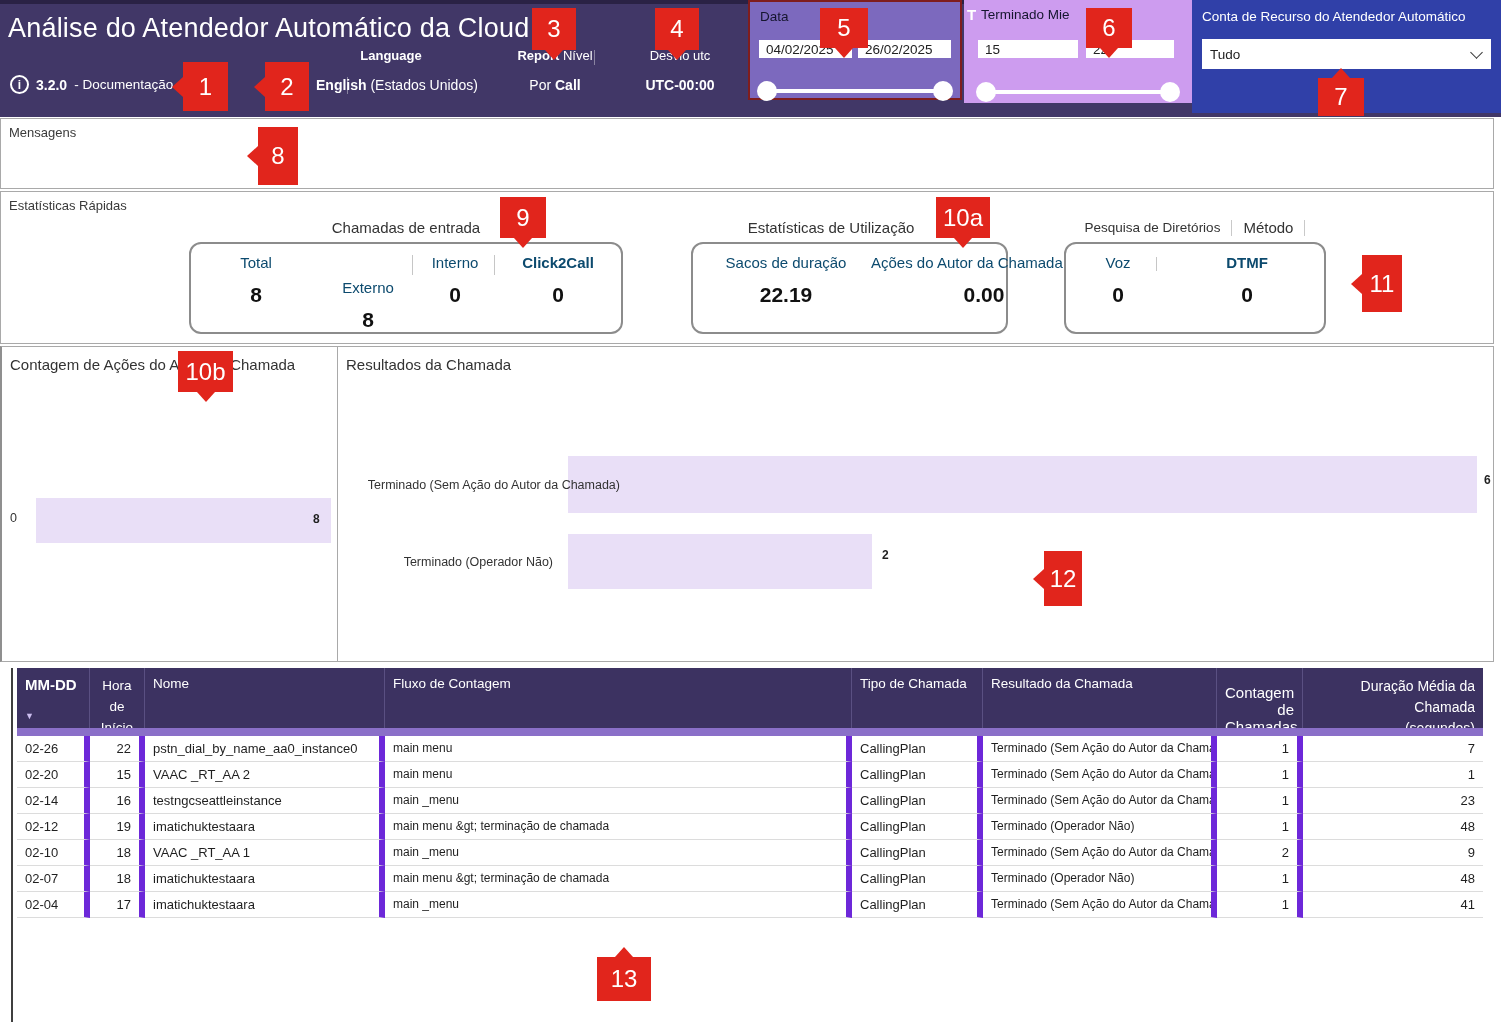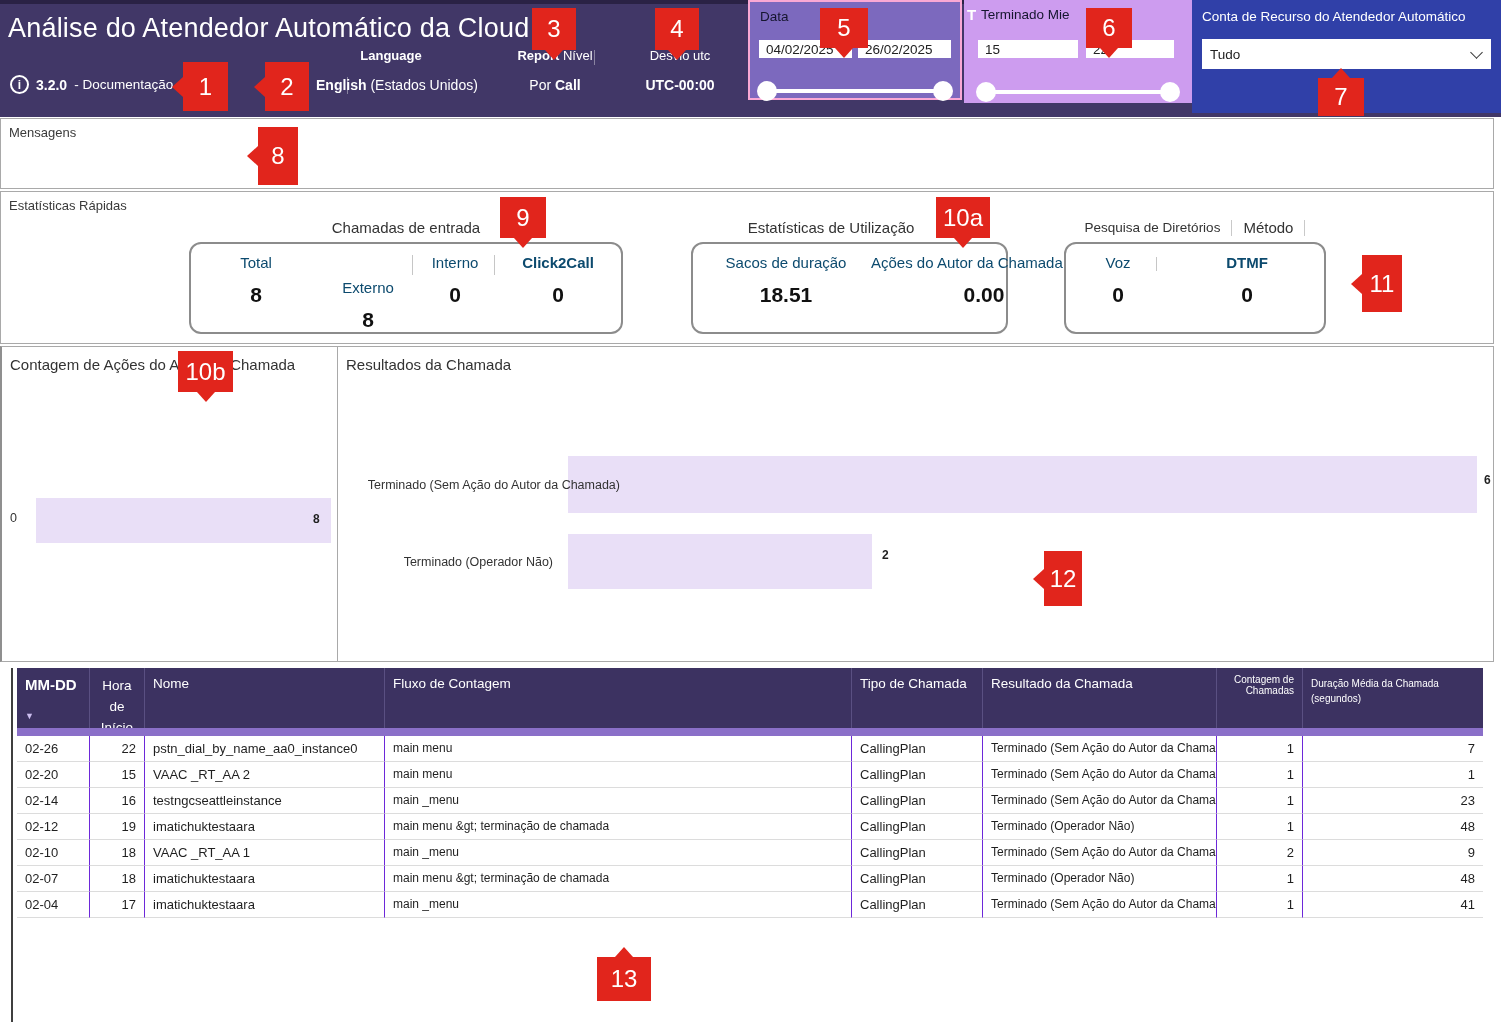--- a/index.html
+++ b/index.html
@@ -23,7 +23,7 @@
 
   
   .panel { position:absolute; top:0; }
-  .panel-date { left:748px; width:214px; height:100px; background:#7C69BE; border:2px solid #f9a8d4; }
+  .panel-date { left:748px; width:214px; height:100px; background:#7C69BE; border:2px solid #7f1d1d; }
   .panel-interval { left:964px; width:228px; height:103px; background:#CD9CEF; }
   .panel-resource { left:1192px; width:309px; height:113px; background:#3040A8; }
   .panel-label-dark { position:absolute; left:10px; top:7px; font-size:13.5px; color:#15152E; }

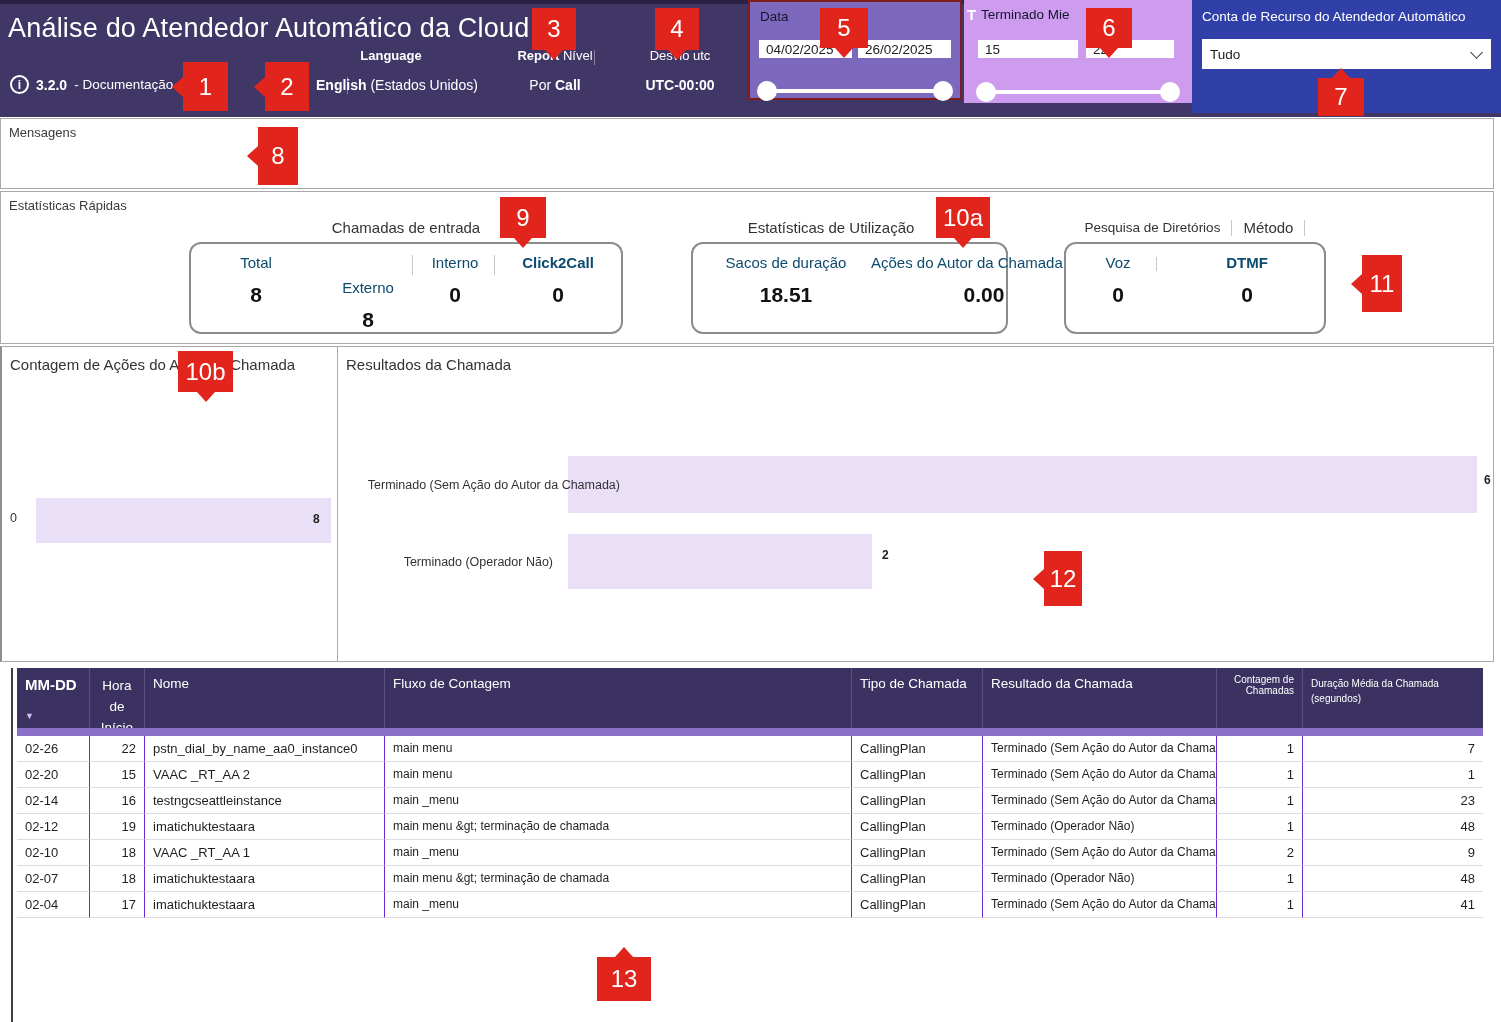--- a/index.html
+++ b/index.html
@@ -186,7 +186,7 @@
       <div class="card-cols" style="overflow:visible;">
         <div class="ccol" style="flex:0 0 186px;">
           <span class="ch">Sacos de duração</span>
-          <span class="cv">18.51</span>
+          <span class="cv">22.19</span>
         </div>
         <div class="ccol" style="flex:1; align-items:flex-start; overflow:visible;">
           <span class="ch" style="margin-left:-8px;">Ações do Autor da Chamada</span>

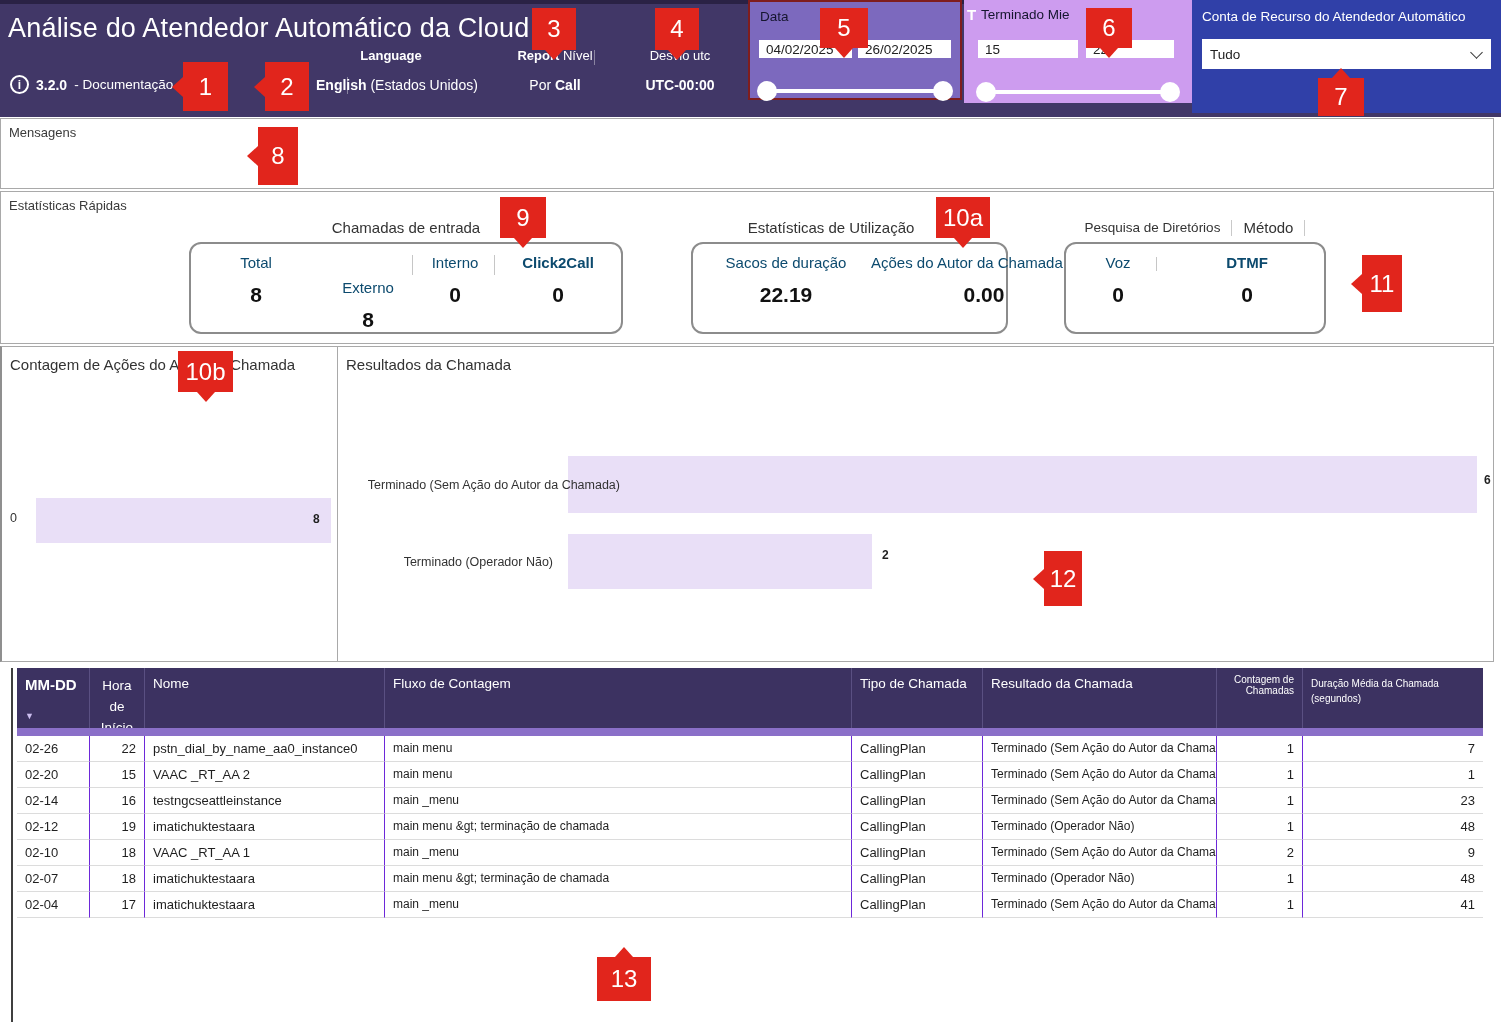--- a/index.html
+++ b/index.html
@@ -74,7 +74,7 @@
   .th-mmdd { font-size:15px; font-weight:bold; }
   .sort-arrow { position:absolute; left:8px; bottom:7px; font-size:9px; color:#CDBFF0; }
   .th-center { text-align:center; line-height:1.55; }
-  .th-small { font-size:10px; text-align:right; padding-top:6px; }
+  .th-small { font-size:15px; text-align:right; padding-top:16px; }
   .th-right { line-height:1.5; font-size:10px; }
   .tbl-stripe { height:8px; background:#8A6FC8; }
   .tr { height:26px; }

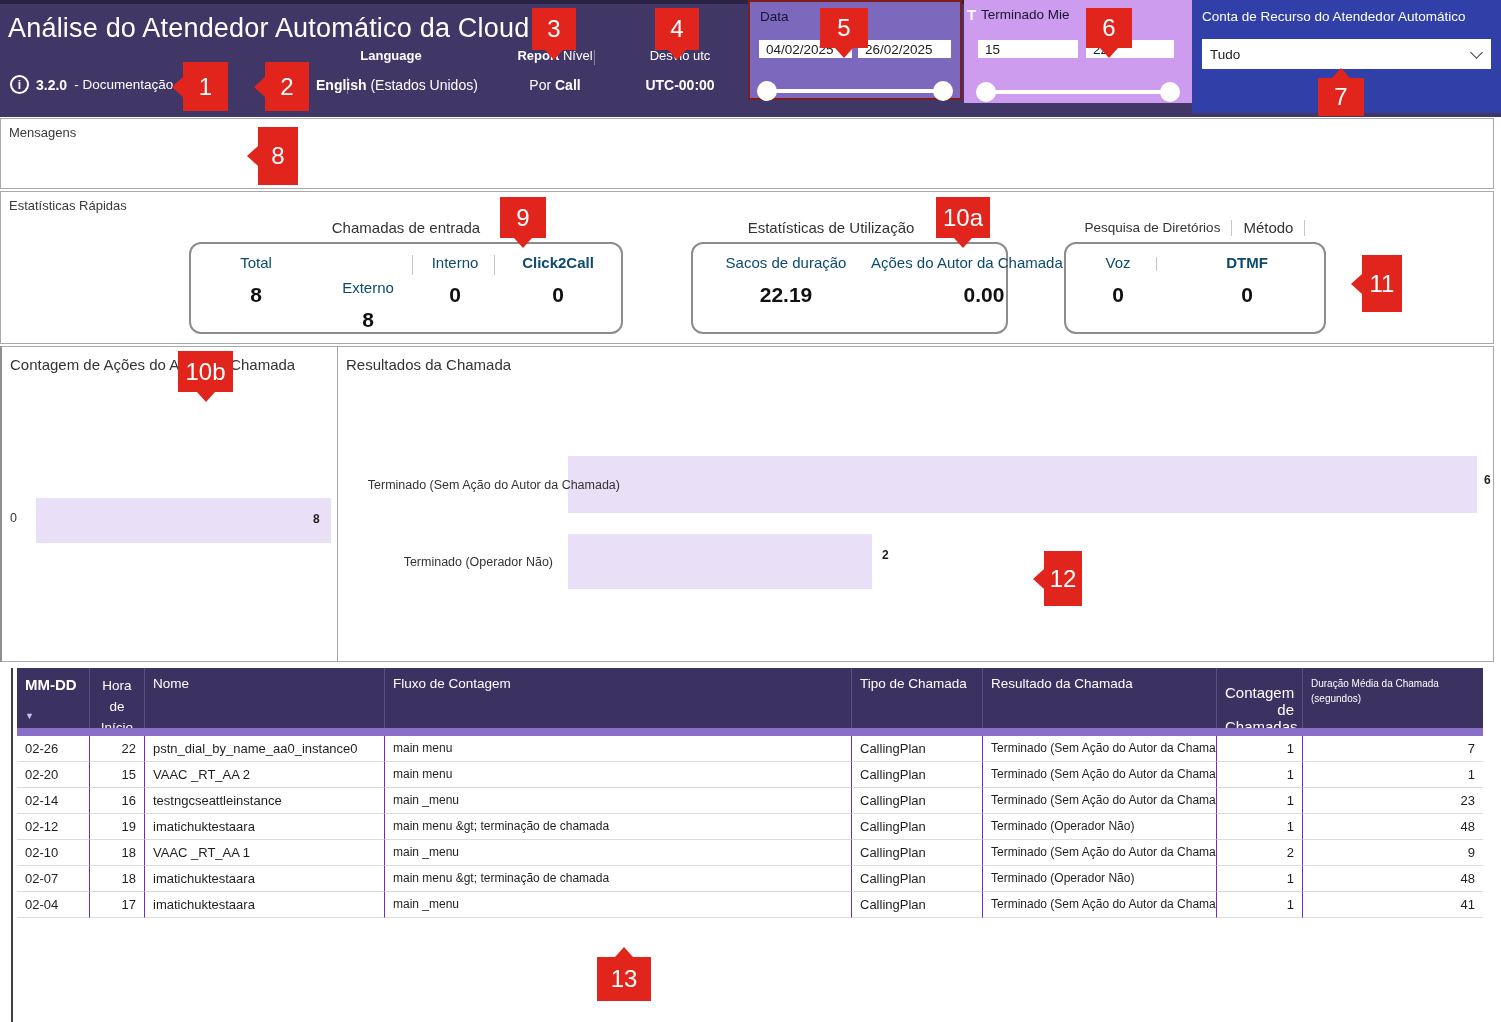--- a/index.html
+++ b/index.html
@@ -75,7 +75,7 @@
   .sort-arrow { position:absolute; left:8px; bottom:7px; font-size:9px; color:#CDBFF0; }
   .th-center { text-align:center; line-height:1.55; }
   .th-small { font-size:15px; text-align:right; padding-top:16px; }
-  .th-right { line-height:1.5; font-size:10px; }
+  .th-right { text-align:right; line-height:1.5; font-size:14px; }
   .tbl-stripe { height:8px; background:#8A6FC8; }
   .tr { height:26px; }
   .td { font-size:13px; color:#1F1F1F; padding:5px 8px 0 8px; border-bottom:1px solid #DCDCDC; border-right:1px solid #6d28d9; white-space:nowrap; overflow:hidden; }

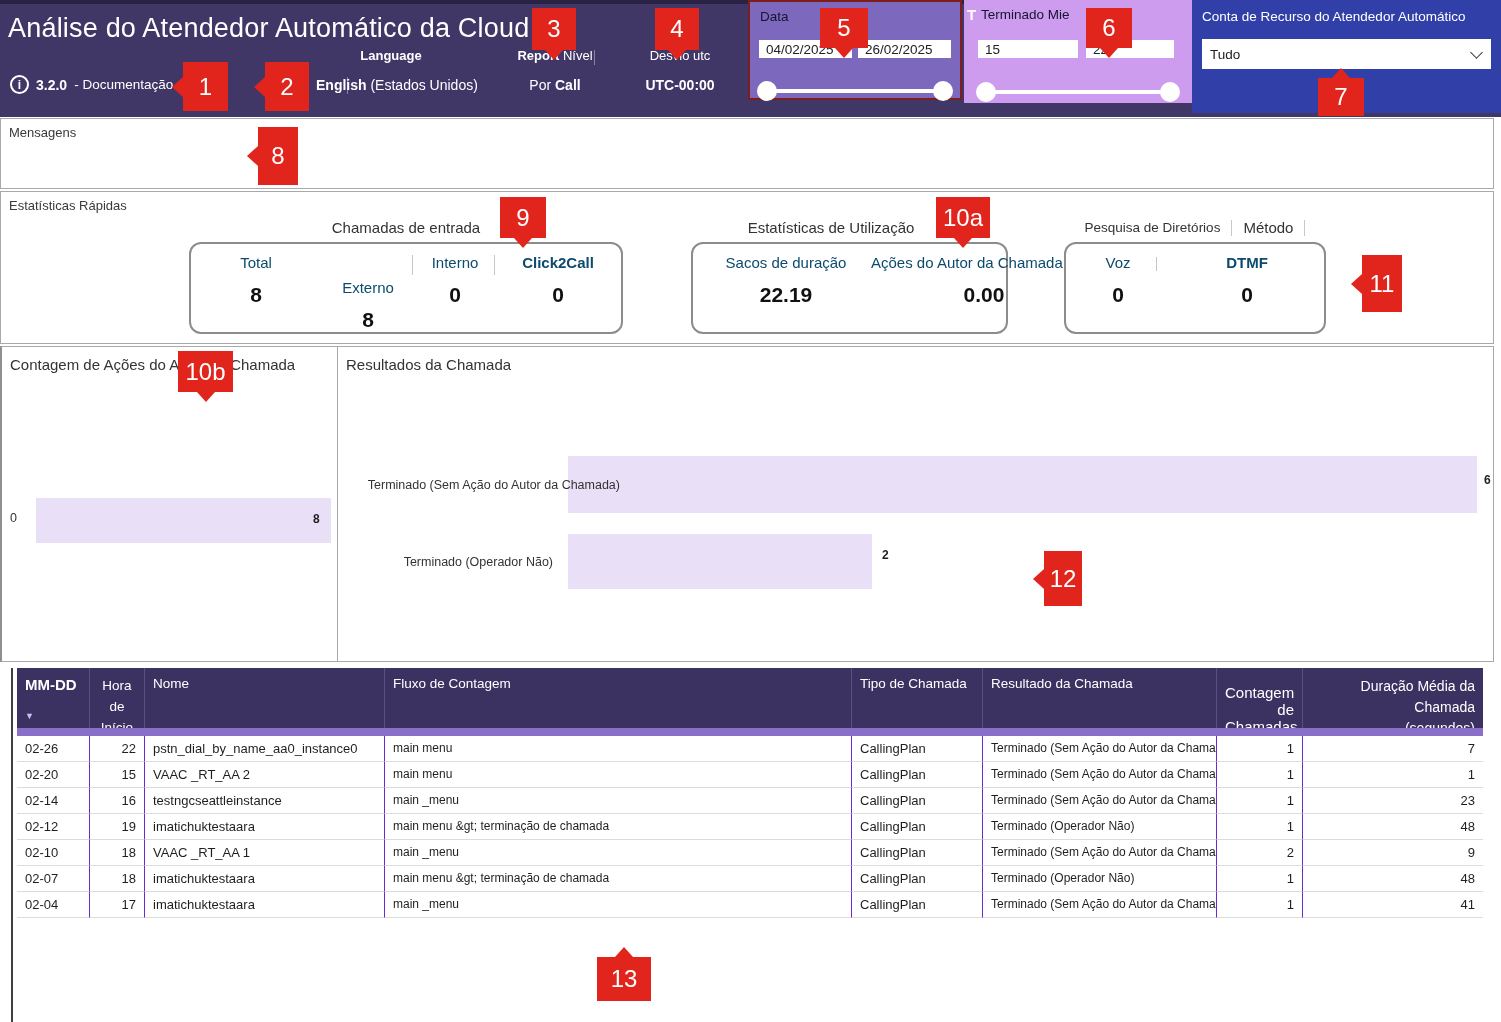--- a/index.html
+++ b/index.html
@@ -78,7 +78,7 @@
   .th-right { text-align:right; line-height:1.5; font-size:14px; }
   .tbl-stripe { height:8px; background:#8A6FC8; }
   .tr { height:26px; }
-  .td { font-size:13px; color:#1F1F1F; padding:5px 8px 0 8px; border-bottom:1px solid #DCDCDC; border-right:1px solid #6d28d9; white-space:nowrap; overflow:hidden; }
+  .td { font-size:13px; color:#1F1F1F; padding:5px 8px 0 8px; border-bottom:1px solid #DCDCDC; border-right:6px solid #6d28d9; white-space:nowrap; overflow:hidden; }
   .td:last-child { border-right:none; }
   .td-r { text-align:right; }
   .td-flow { font-size:12px; }

